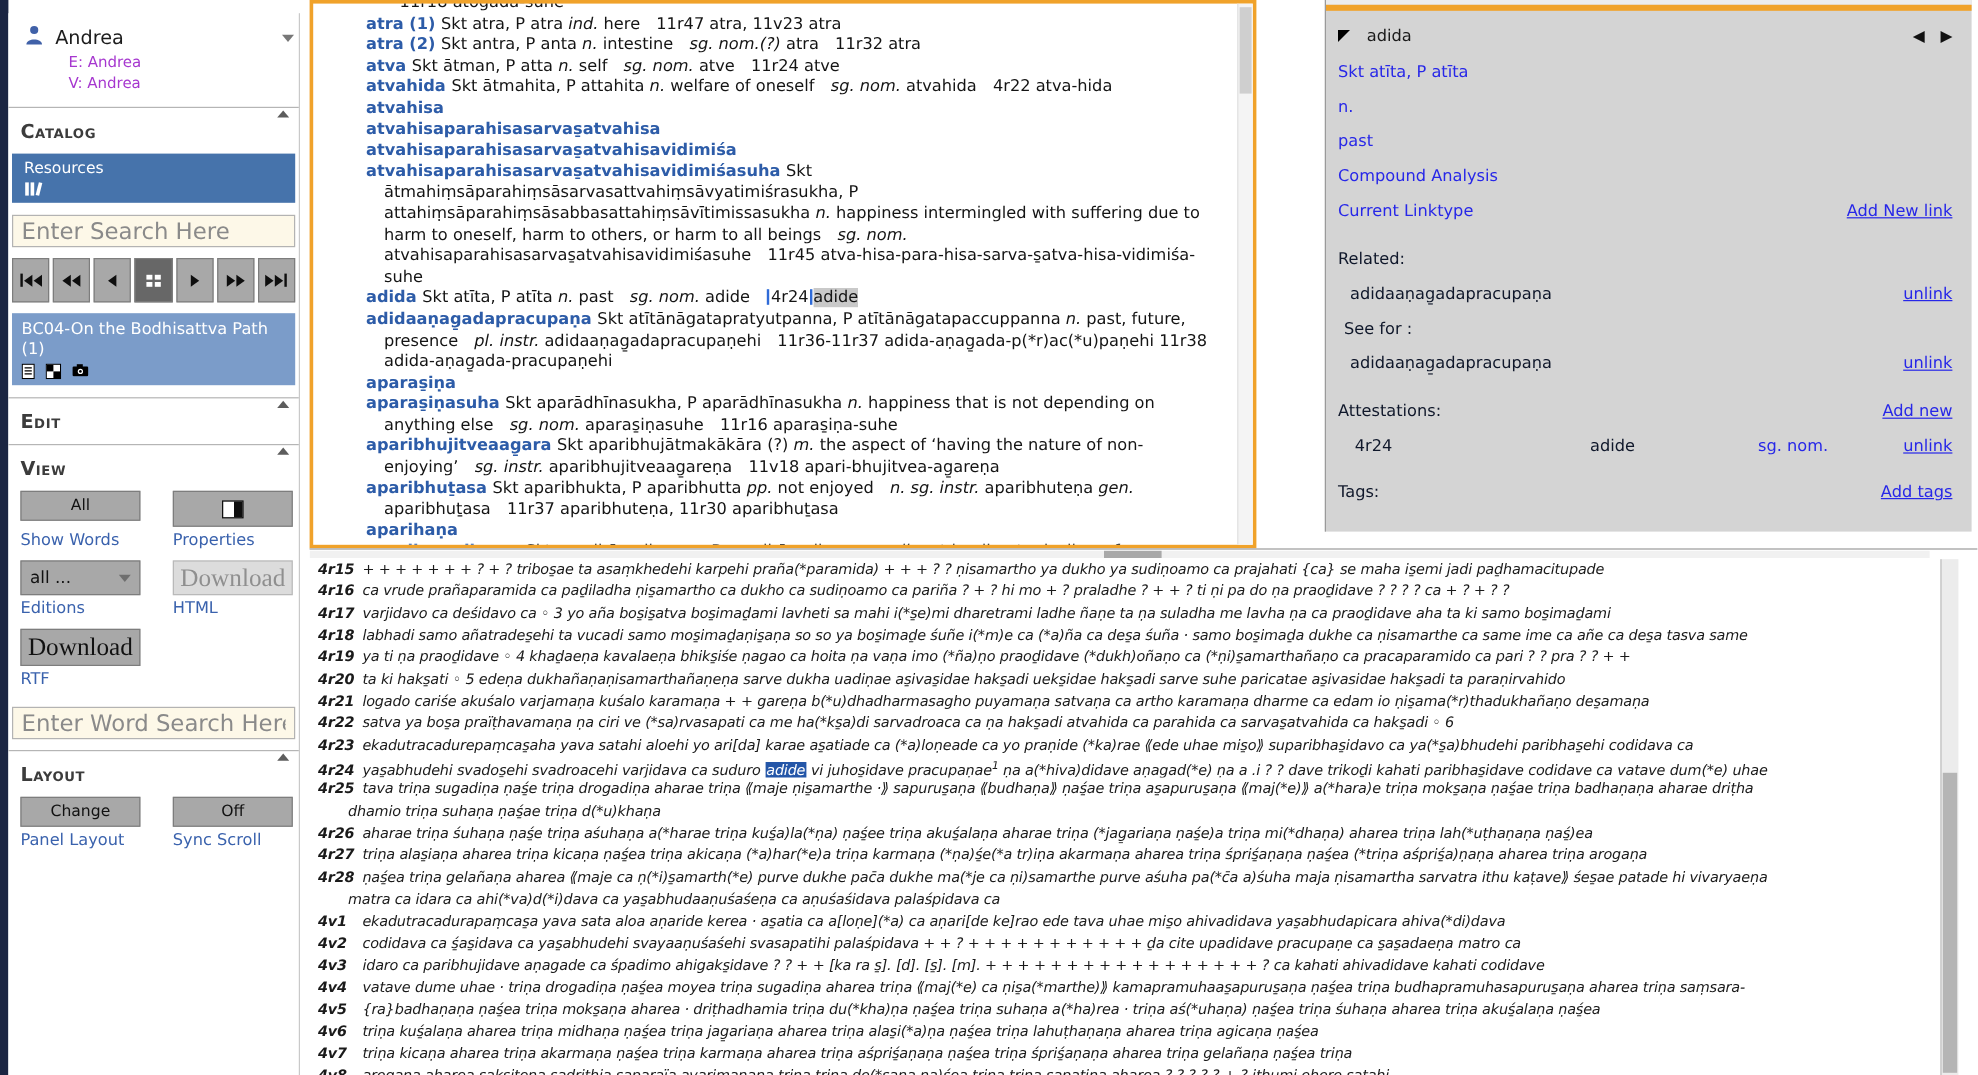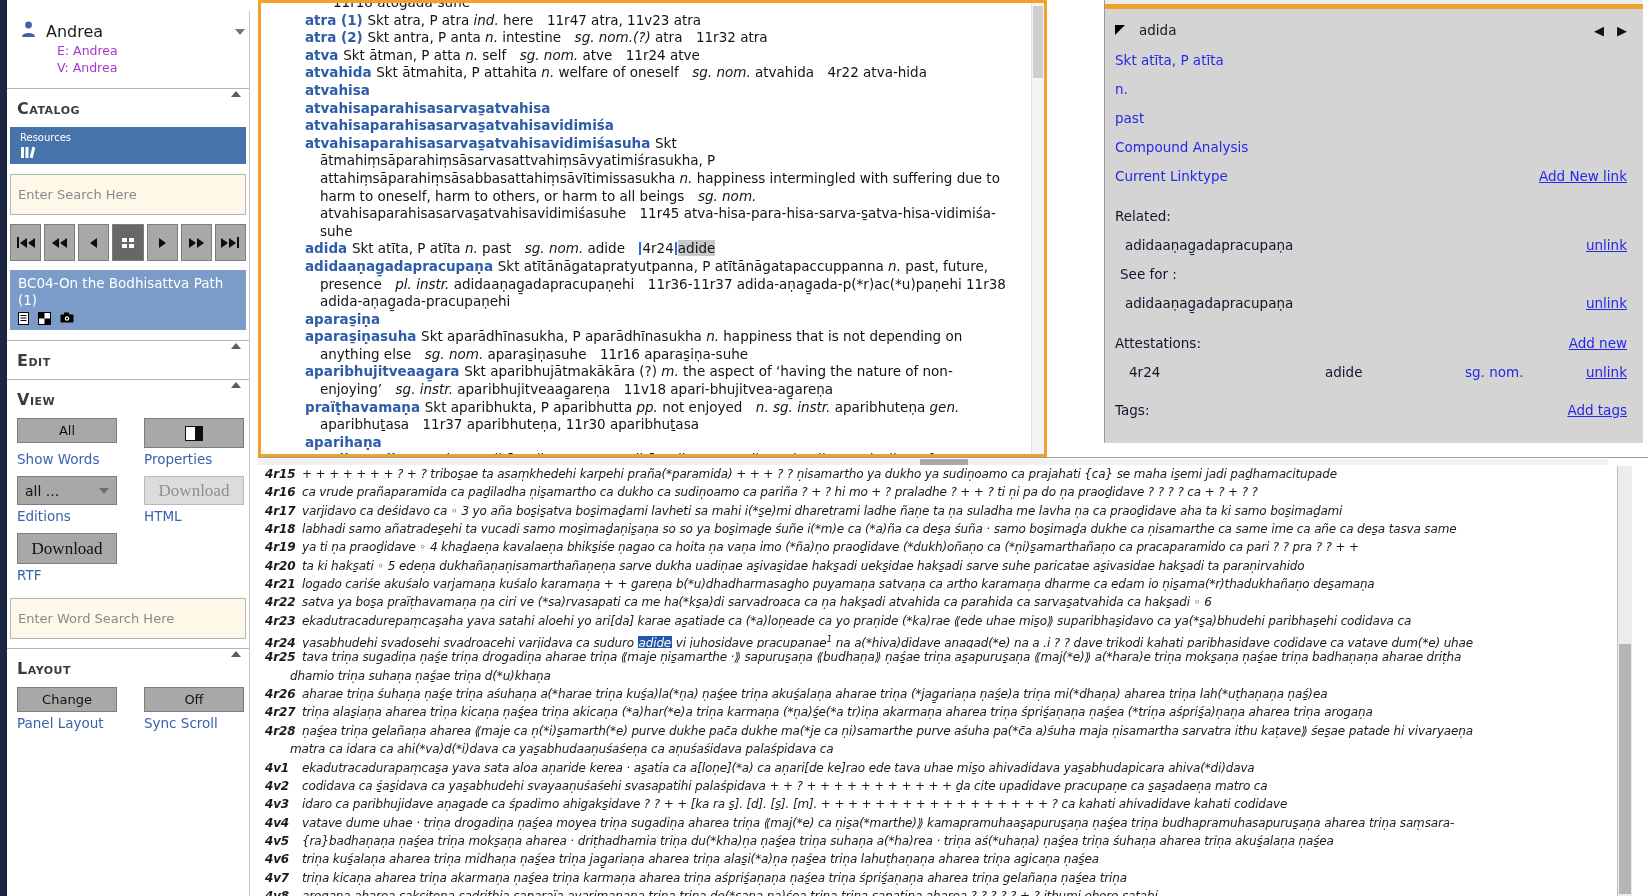--- a/index.html
+++ b/index.html
@@ -21,7 +21,7 @@
                border-left:5px solid transparent;border-right:5px solid transparent;border-bottom:6px solid #5d5d5d;}
   .sec-label{font-variant:small-caps;font-weight:bold;font-size:16px;letter-spacing:.5px;
              color:#3c3c3c;margin:10px 0 9px 10px;}
-  .res-box{margin:0 3px 10px 3px;background:#4673ab;color:#fff;padding:5px 10px 5px 10px;font-size:10px;}
+  .res-box{margin:0 3px 10px 3px;background:#4673ab;color:#fff;padding:5px 10px 5px 10px;font-size:13px;}
   .res-box svg{display:block;margin-top:3px;}
   .tb-input{display:block;box-sizing:border-box;width:calc(100% - 6px);margin:0 3px 9px 3px;height:41px;
             background:#fdf8e8;border:1px solid #b3b3b3;font-size:13px;color:#555;

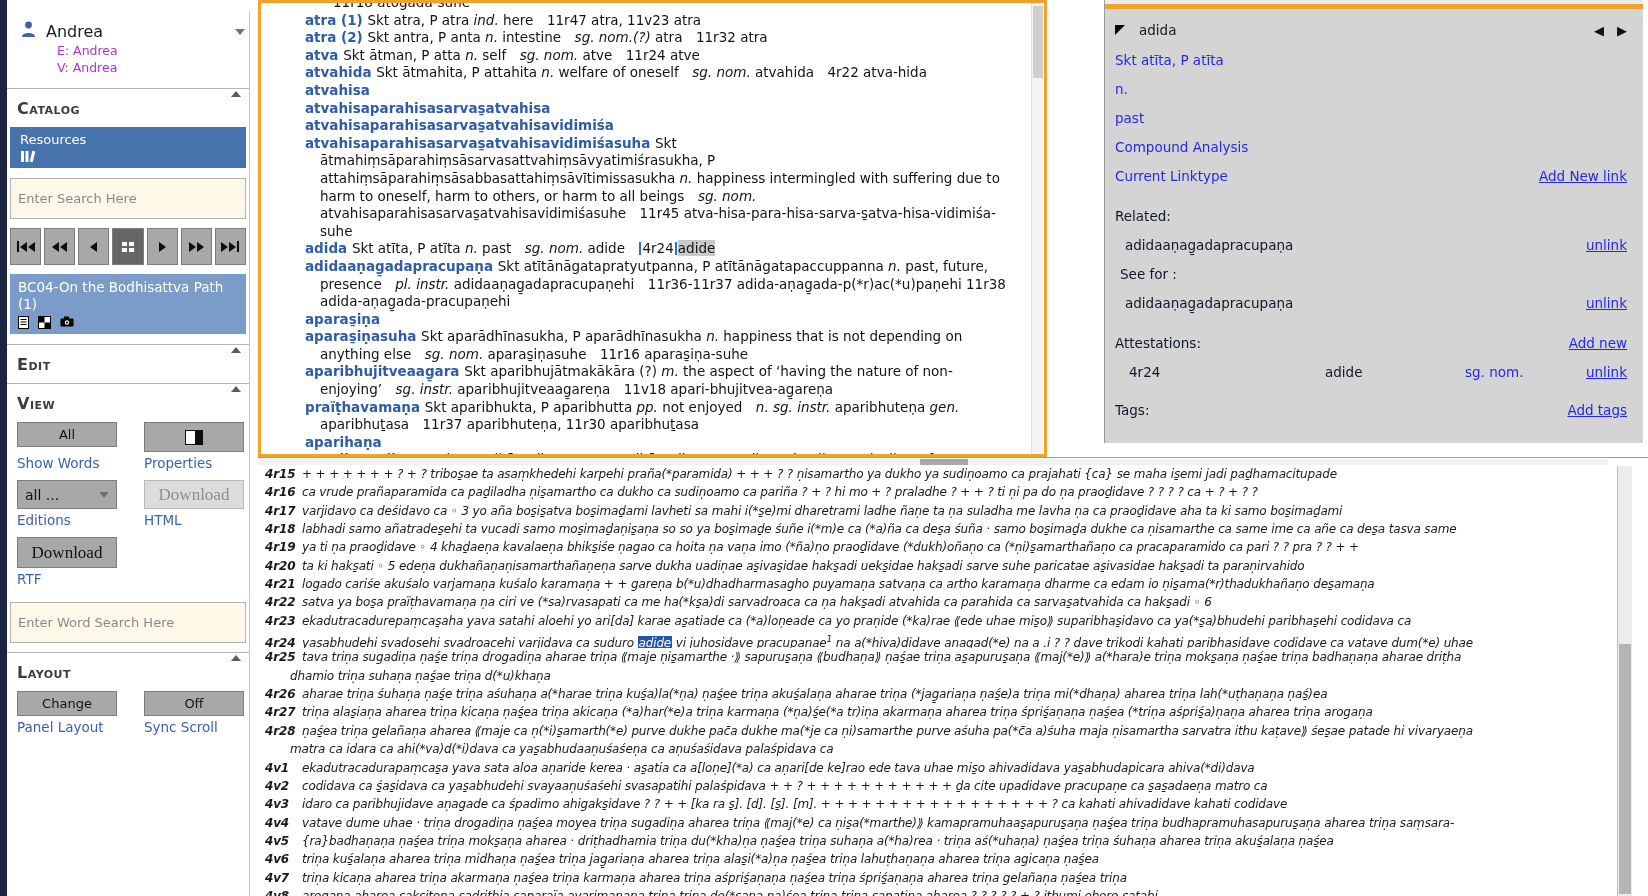--- a/index.html
+++ b/index.html
@@ -23,8 +23,8 @@
              color:#3c3c3c;margin:10px 0 9px 10px;}
   .res-box{margin:0 3px 10px 3px;background:#4673ab;color:#fff;padding:5px 10px 5px 10px;font-size:13px;}
   .res-box svg{display:block;margin-top:3px;}
-  .tb-input{display:block;box-sizing:border-box;width:calc(100% - 6px);margin:0 3px 9px 3px;height:41px;
-            background:#fdf8e8;border:1px solid #b3b3b3;font-size:13px;color:#555;
+  .tb-input{display:block;box-sizing:border-box;width:calc(100% - 6px);margin:0 3px 9px 3px;height:27px;
+            background:#fdf8e8;border:1px solid #b3b3b3;font-size:19px;color:#555;
             font-family:"DejaVu Sans",sans-serif;padding:0 7px;}
   .tb-input::placeholder{color:#8a8a8a;}
   .nav-row{display:flex;gap:3px;margin:0 3px 9px 3px;}

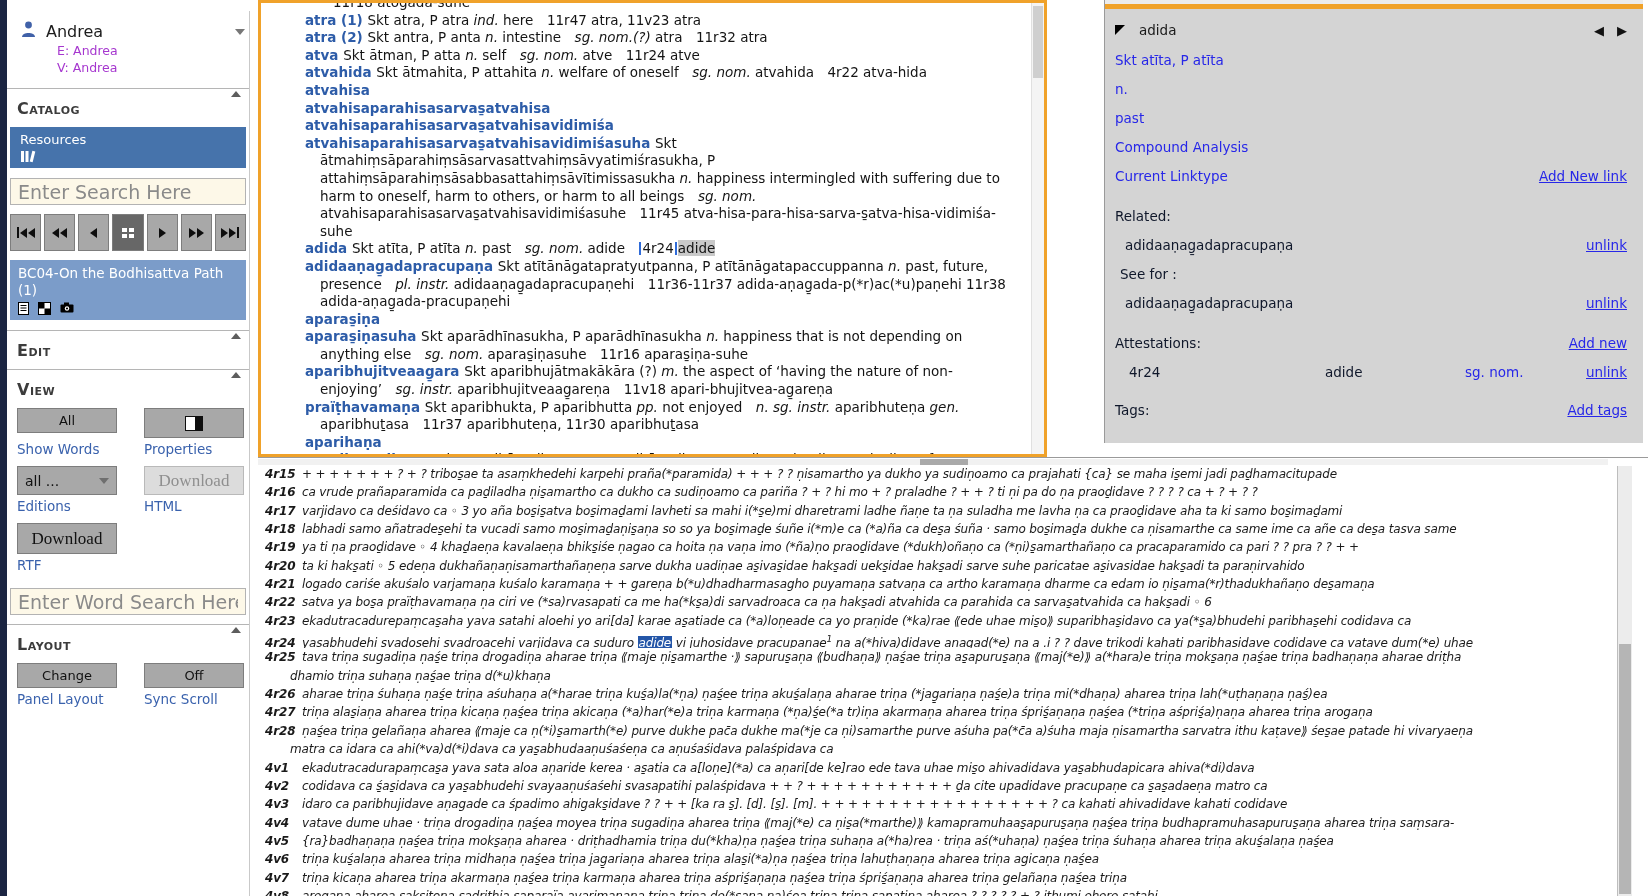--- a/index.html
+++ b/index.html
@@ -261,7 +261,7 @@
       <div class="entry"><span class="head">aparas̱iṇa</span></div>
       <div class="entry"><span class="head">aparas̱iṇasuha </span><span class="sg-p">Skt aparādhīnasukha, P aparādhīnasukha </span><span class="sg-i">n.</span><span class="sg-p"> happiness that is not depending on anything else </span><span class="sg-i">sg. nom.</span><span class="sg-p"> aparas̱iṇasuhe 11r16 aparas̱iṇa-suhe</span></div>
       <div class="entry"><span class="head">aparibhujitveaag̱ara </span><span class="sg-p">Skt aparibhujātmakākāra (?) </span><span class="sg-i">m.</span><span class="sg-p"> the aspect of ‘having the nature of non-enjoying’ </span><span class="sg-i">sg. instr.</span><span class="sg-p"> aparibhujitveaag̱areṇa 11v18 apari-bhujitvea-ag̱areṇa</span></div>
-      <div class="entry"><span class="head">praïṭhavamaṇa </span><span class="sg-p">Skt aparibhukta, P aparibhutta </span><span class="sg-i">pp.</span><span class="sg-p"> not enjoyed </span><span class="sg-i">n. sg. instr.</span><span class="sg-p"> aparibhuteṇa </span><span class="sg-i">gen.</span><span class="sg-p"> aparibhuṯasa 11r37 aparibhuteṇa, 11r30 aparibhuṯasa</span></div>
+      <div class="entry"><span class="head">aparibhuṯasa </span><span class="sg-p">Skt aparibhukta, P aparibhutta </span><span class="sg-i">pp.</span><span class="sg-p"> not enjoyed </span><span class="sg-i">n. sg. instr.</span><span class="sg-p"> aparibhuteṇa </span><span class="sg-i">gen.</span><span class="sg-p"> aparibhuṯasa 11r37 aparibhuteṇa, 11r30 aparibhuṯasa</span></div>
       <div class="entry"><span class="head">aparihaṇa</span></div>
       <div class="entry"><span class="head">aparihaṇadhama </span><span class="sg-p">Skt aparihāṇadharma, P aparihānadhamma </span><span class="sg-i">adj.</span><span class="sg-p"> not leading to decline </span><span class="sg-i">f. sg. nom.</span></div>
     </div>

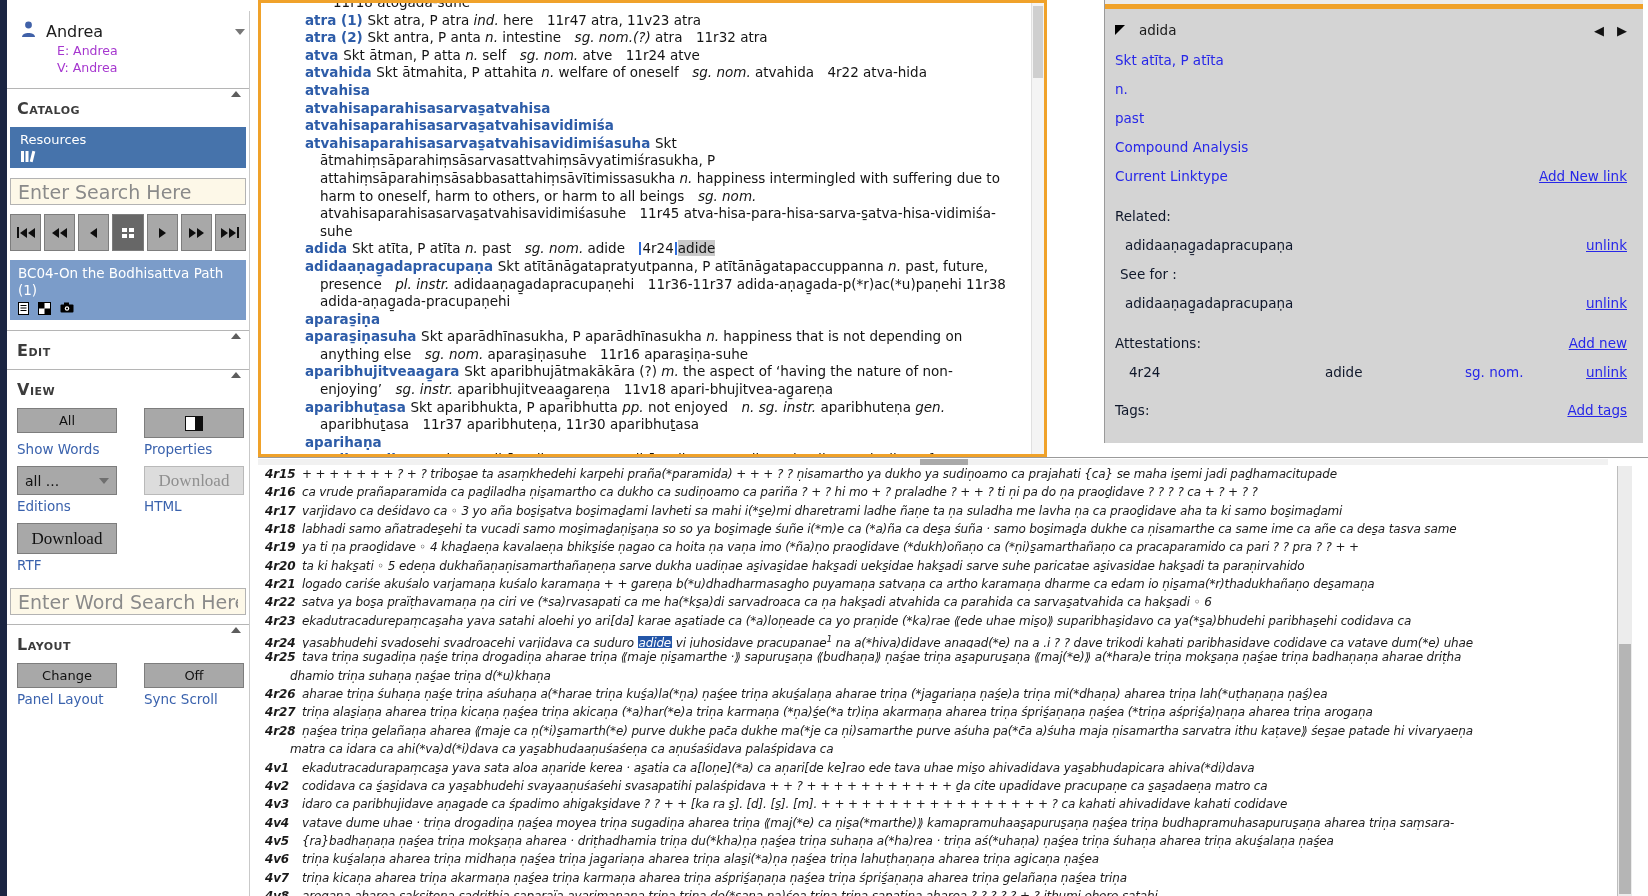--- a/index.html
+++ b/index.html
@@ -43,7 +43,7 @@
   .gbtn{height:25px;background:#a8a8a8;border:1px solid #7d7d7d;font-size:13px;color:#111;
         display:flex;align-items:center;justify-content:center;font-family:"DejaVu Sans",sans-serif;cursor:pointer;text-align:right;}
   .gbtn.tall{height:30px;}
-  .gbtn.serif{font-family:"Liberation Serif","DejaVu Serif",serif;font-size:17px;}
+  .gbtn.serif{font-family:"Liberation Serif","DejaVu Serif",serif;font-size:21px;}
   .gbtn.disabled{background:#dcdcdc;border-color:#b9b9b9;color:#8f8f8f;}
   .propico{width:16px;height:13px;border:1px solid #0e0e0e;background:linear-gradient(90deg,#fff 55%,#0e0e0e 55%);}
   .blabel{color:#3a62ad;font-size:13.5px;margin:3px 0 9px 0;}

